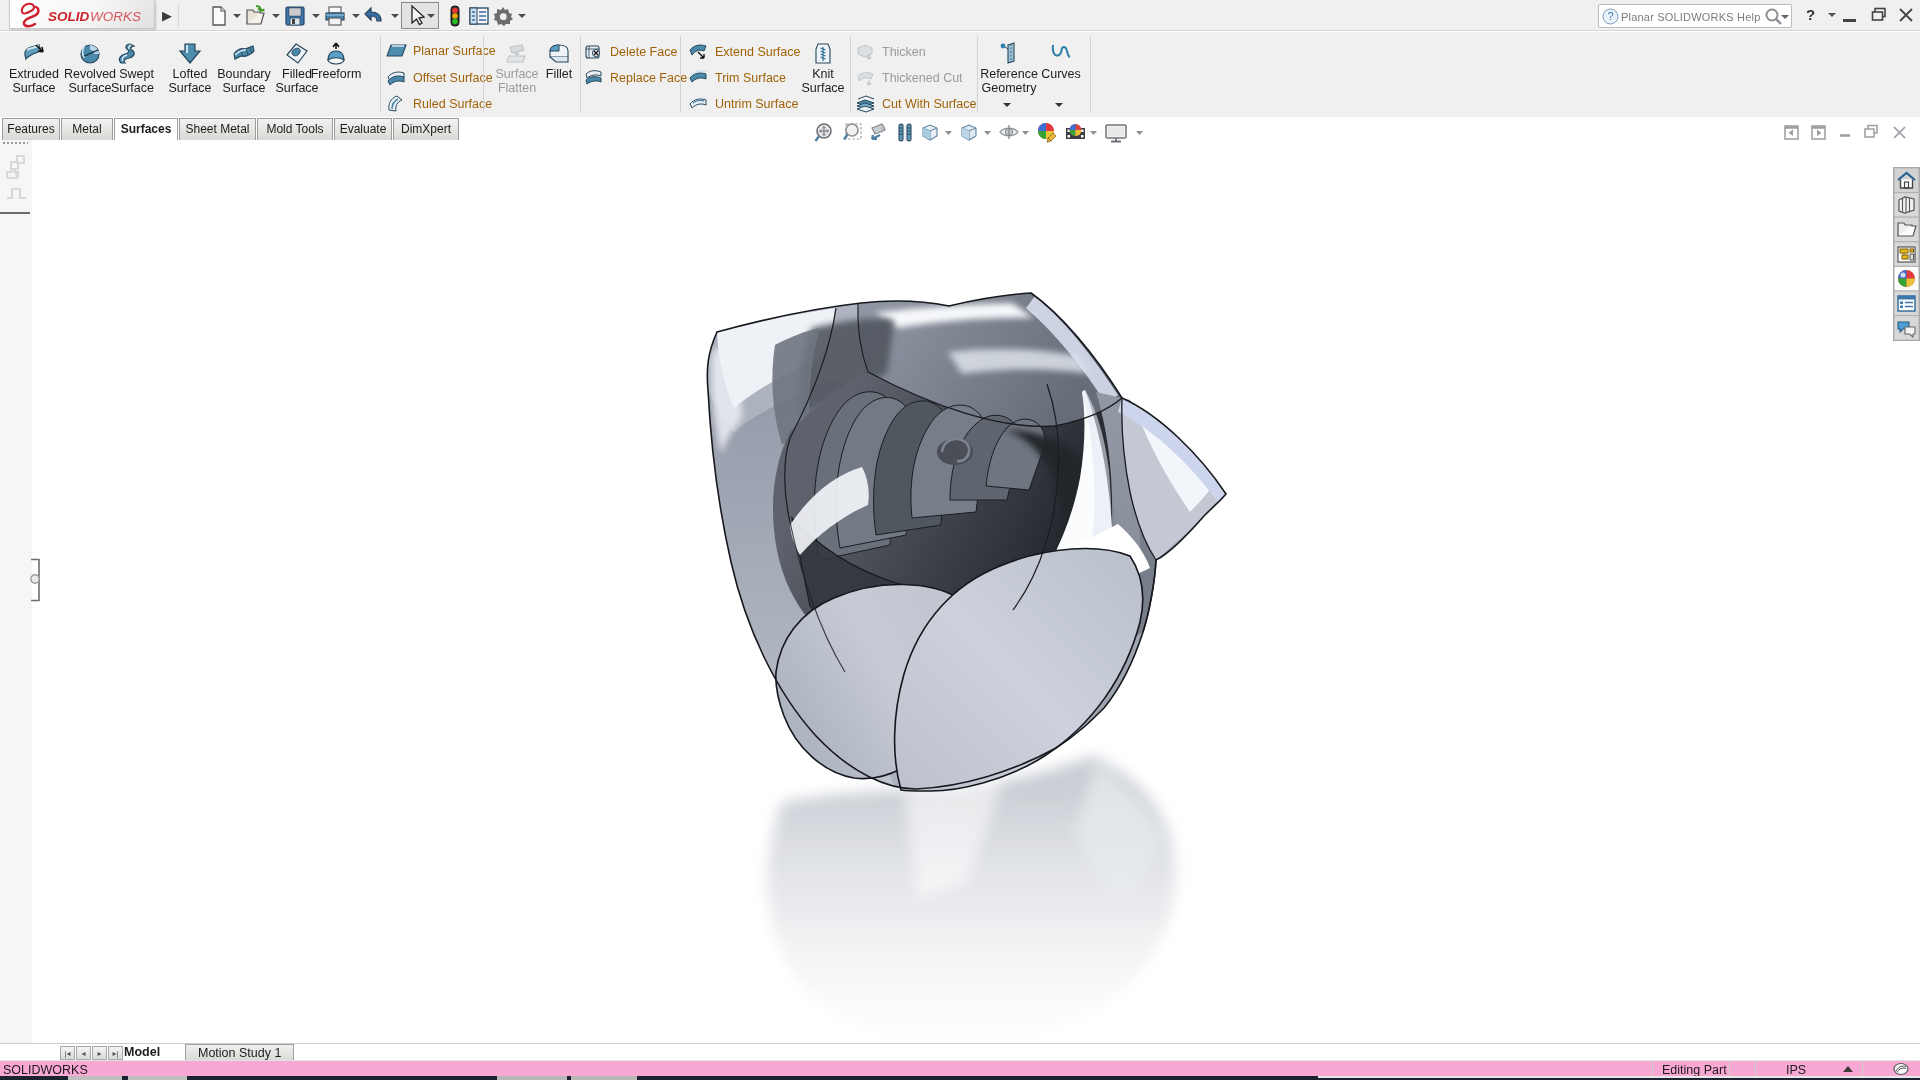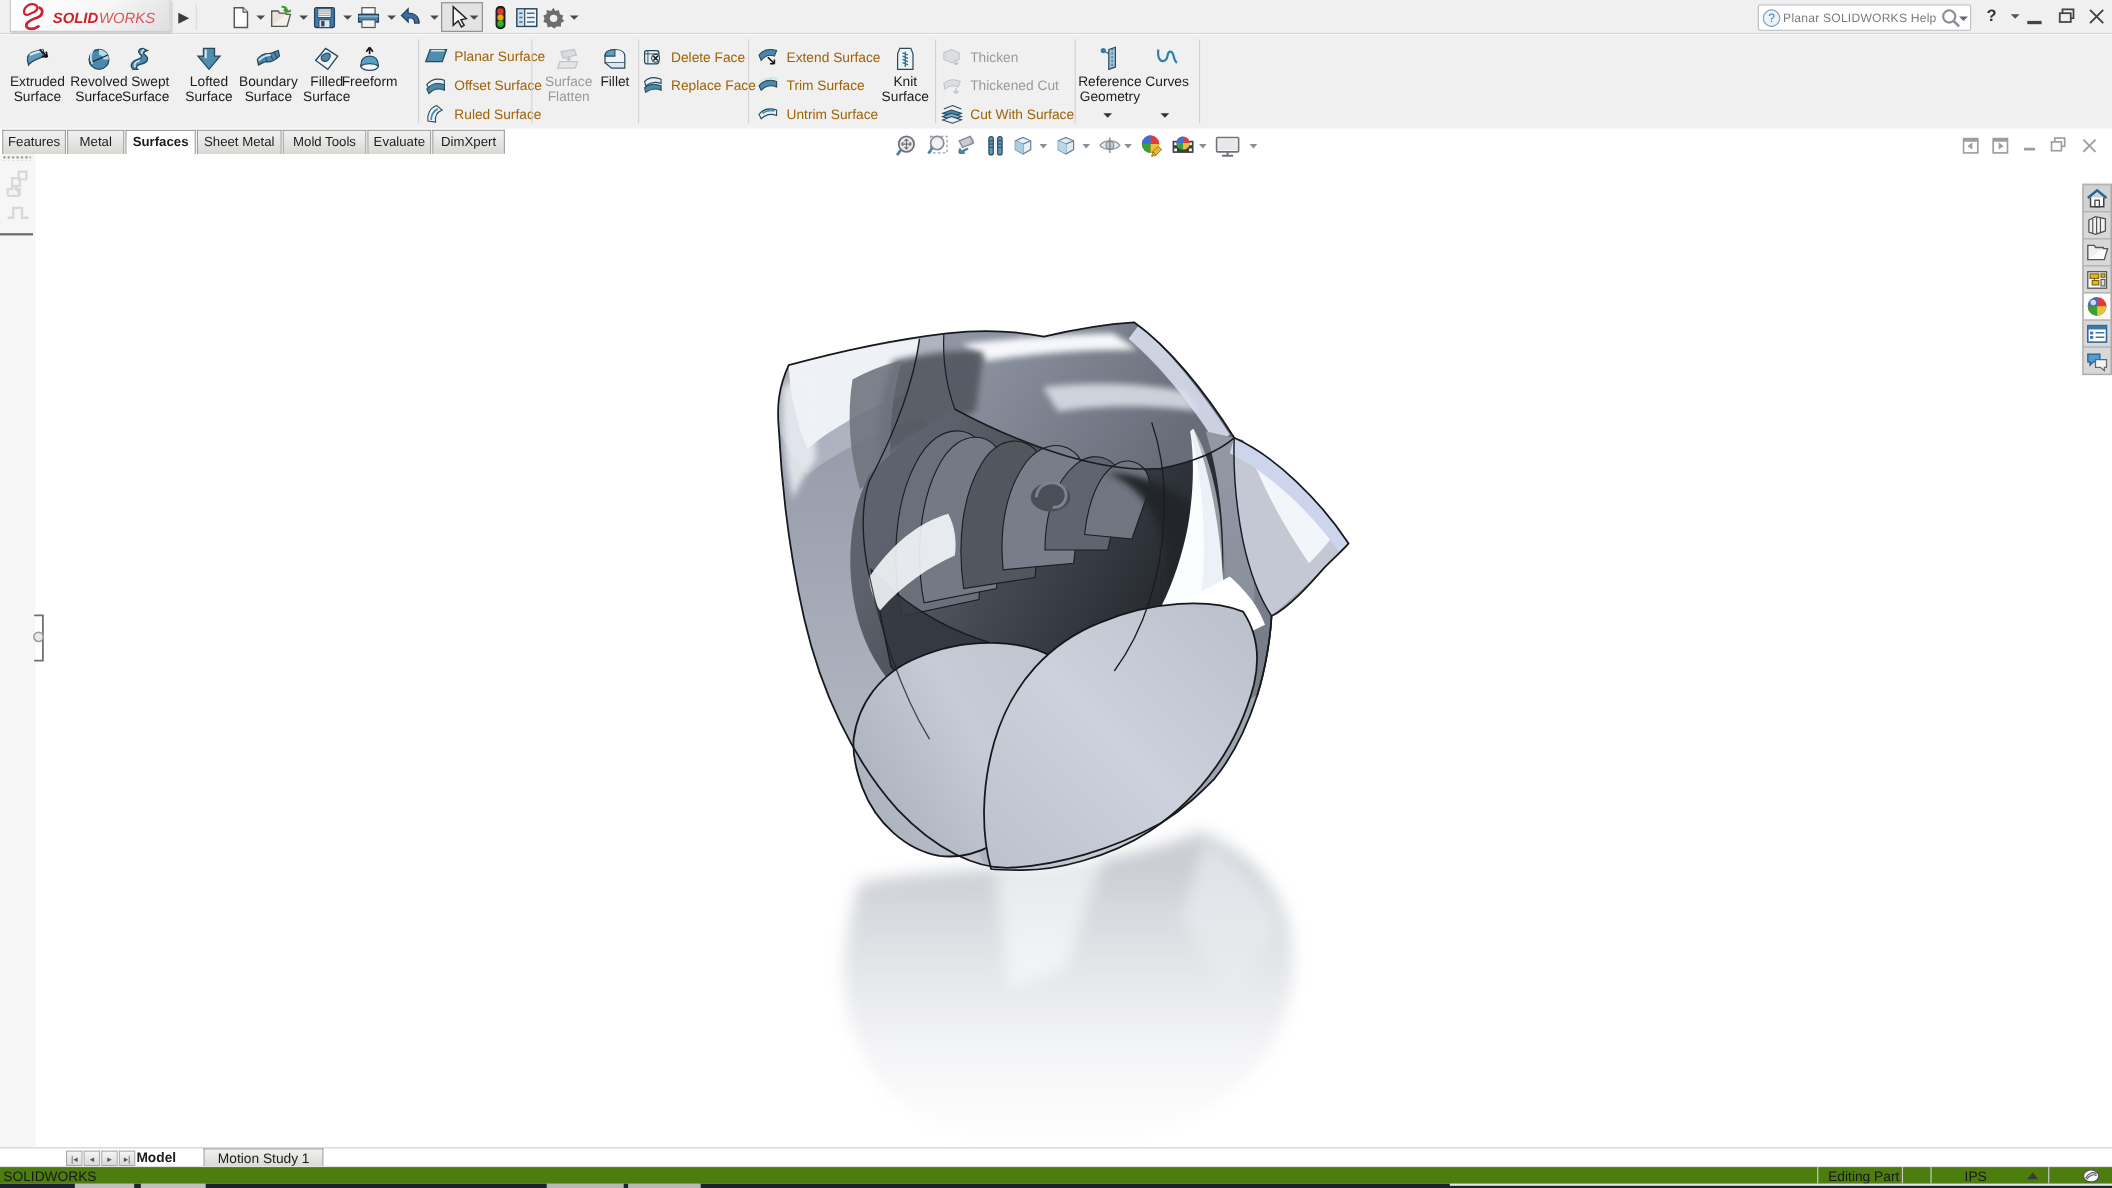--- a/index.html
+++ b/index.html
@@ -44,7 +44,7 @@
   .navbox { position:absolute; top:2px; width:15px; height:14px; background:linear-gradient(#f5f5f5,#d9d9d9); border:1px solid #a8a8a8; color:#555; font-size:8px; text-align:center; line-height:13px; }
   .btab { position:absolute; top:0px; height:17px; line-height:16px; padding:0 12px; font-size:12.5px; color:#1c1c1c; }
   
-  #statusbar { position:absolute; left:0; top:1060px; width:1920px; height:16px; background:#4d7c0f; border-top:1px solid #e3e3e3; font-size:12.5px; color:#1a1a1a; }
+  #statusbar { position:absolute; left:0; top:1060px; width:1920px; height:16px; background:#f9a8d4; border-top:1px solid #e3e3e3; font-size:12.5px; color:#1a1a1a; }
   
   #taskbar { position:absolute; left:0; top:1076px; width:1920px; height:4px; background:#1c2330; }
 </style>

